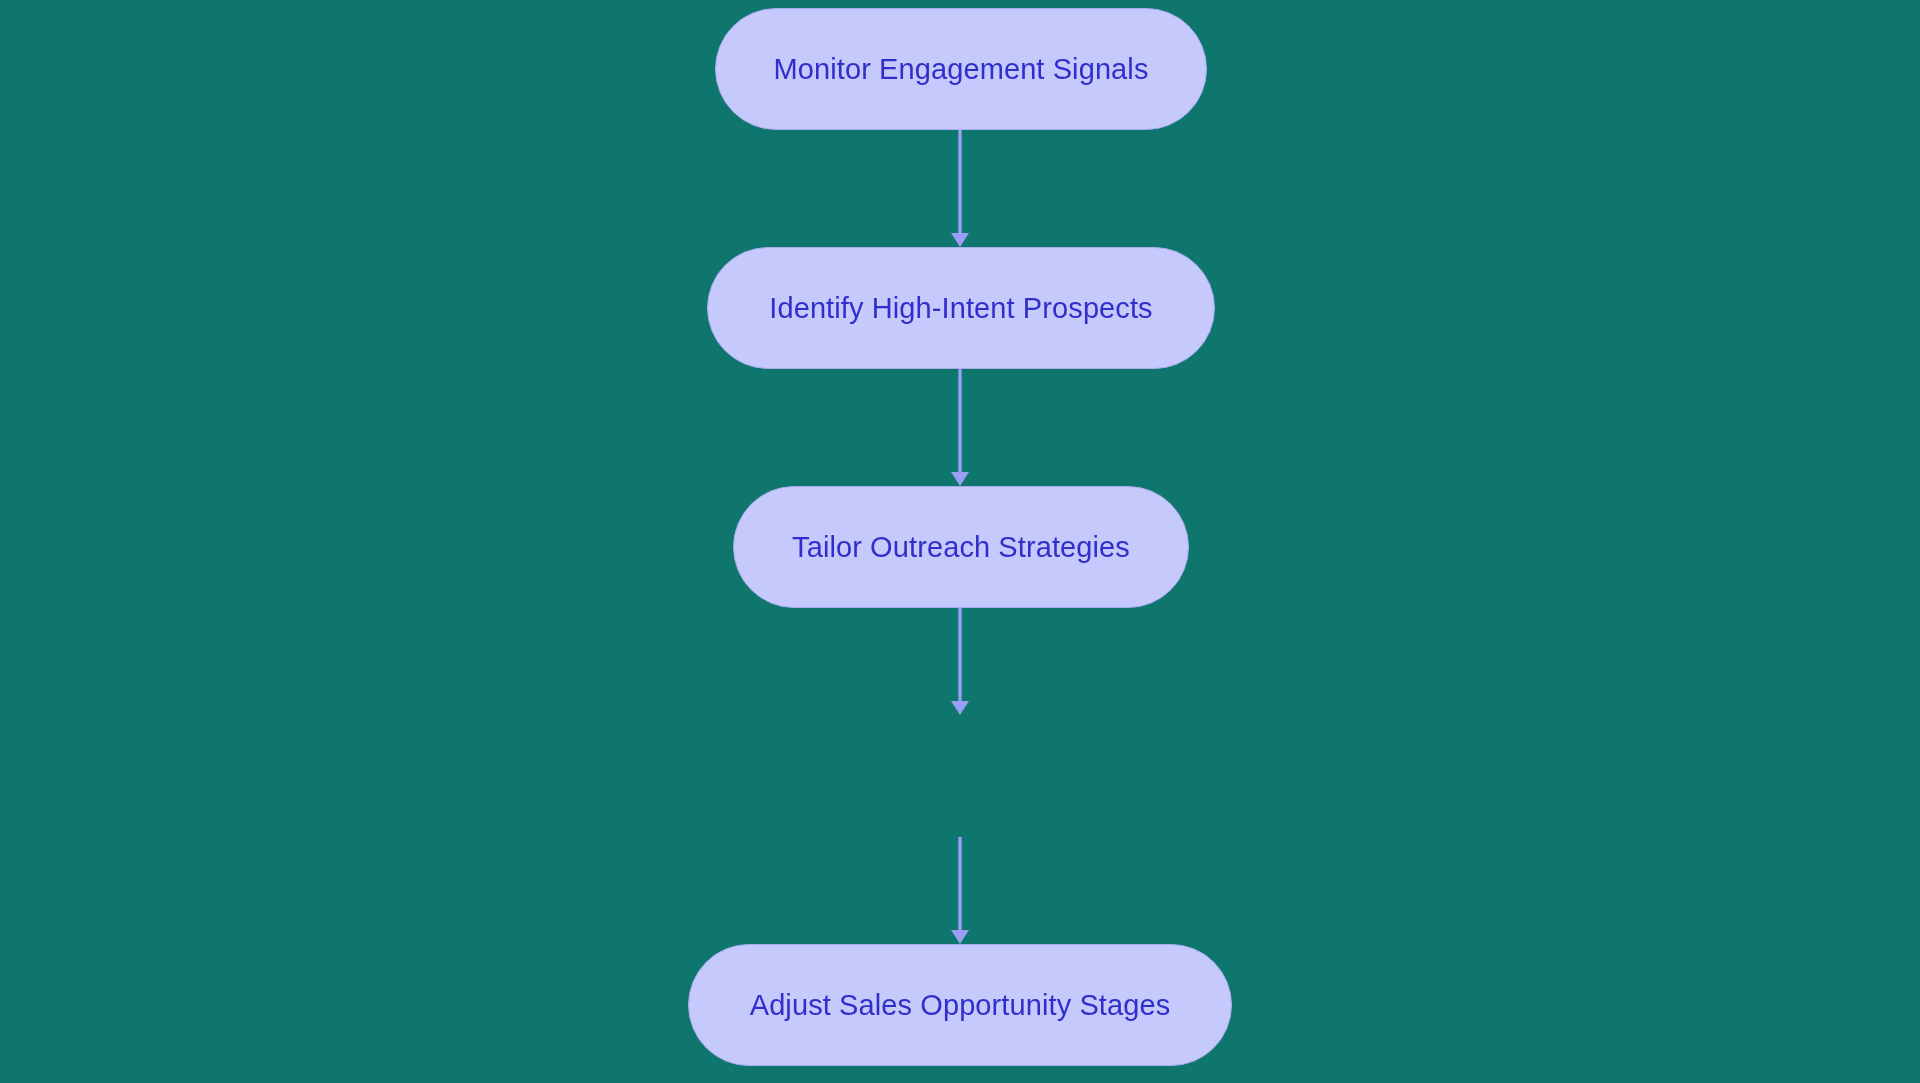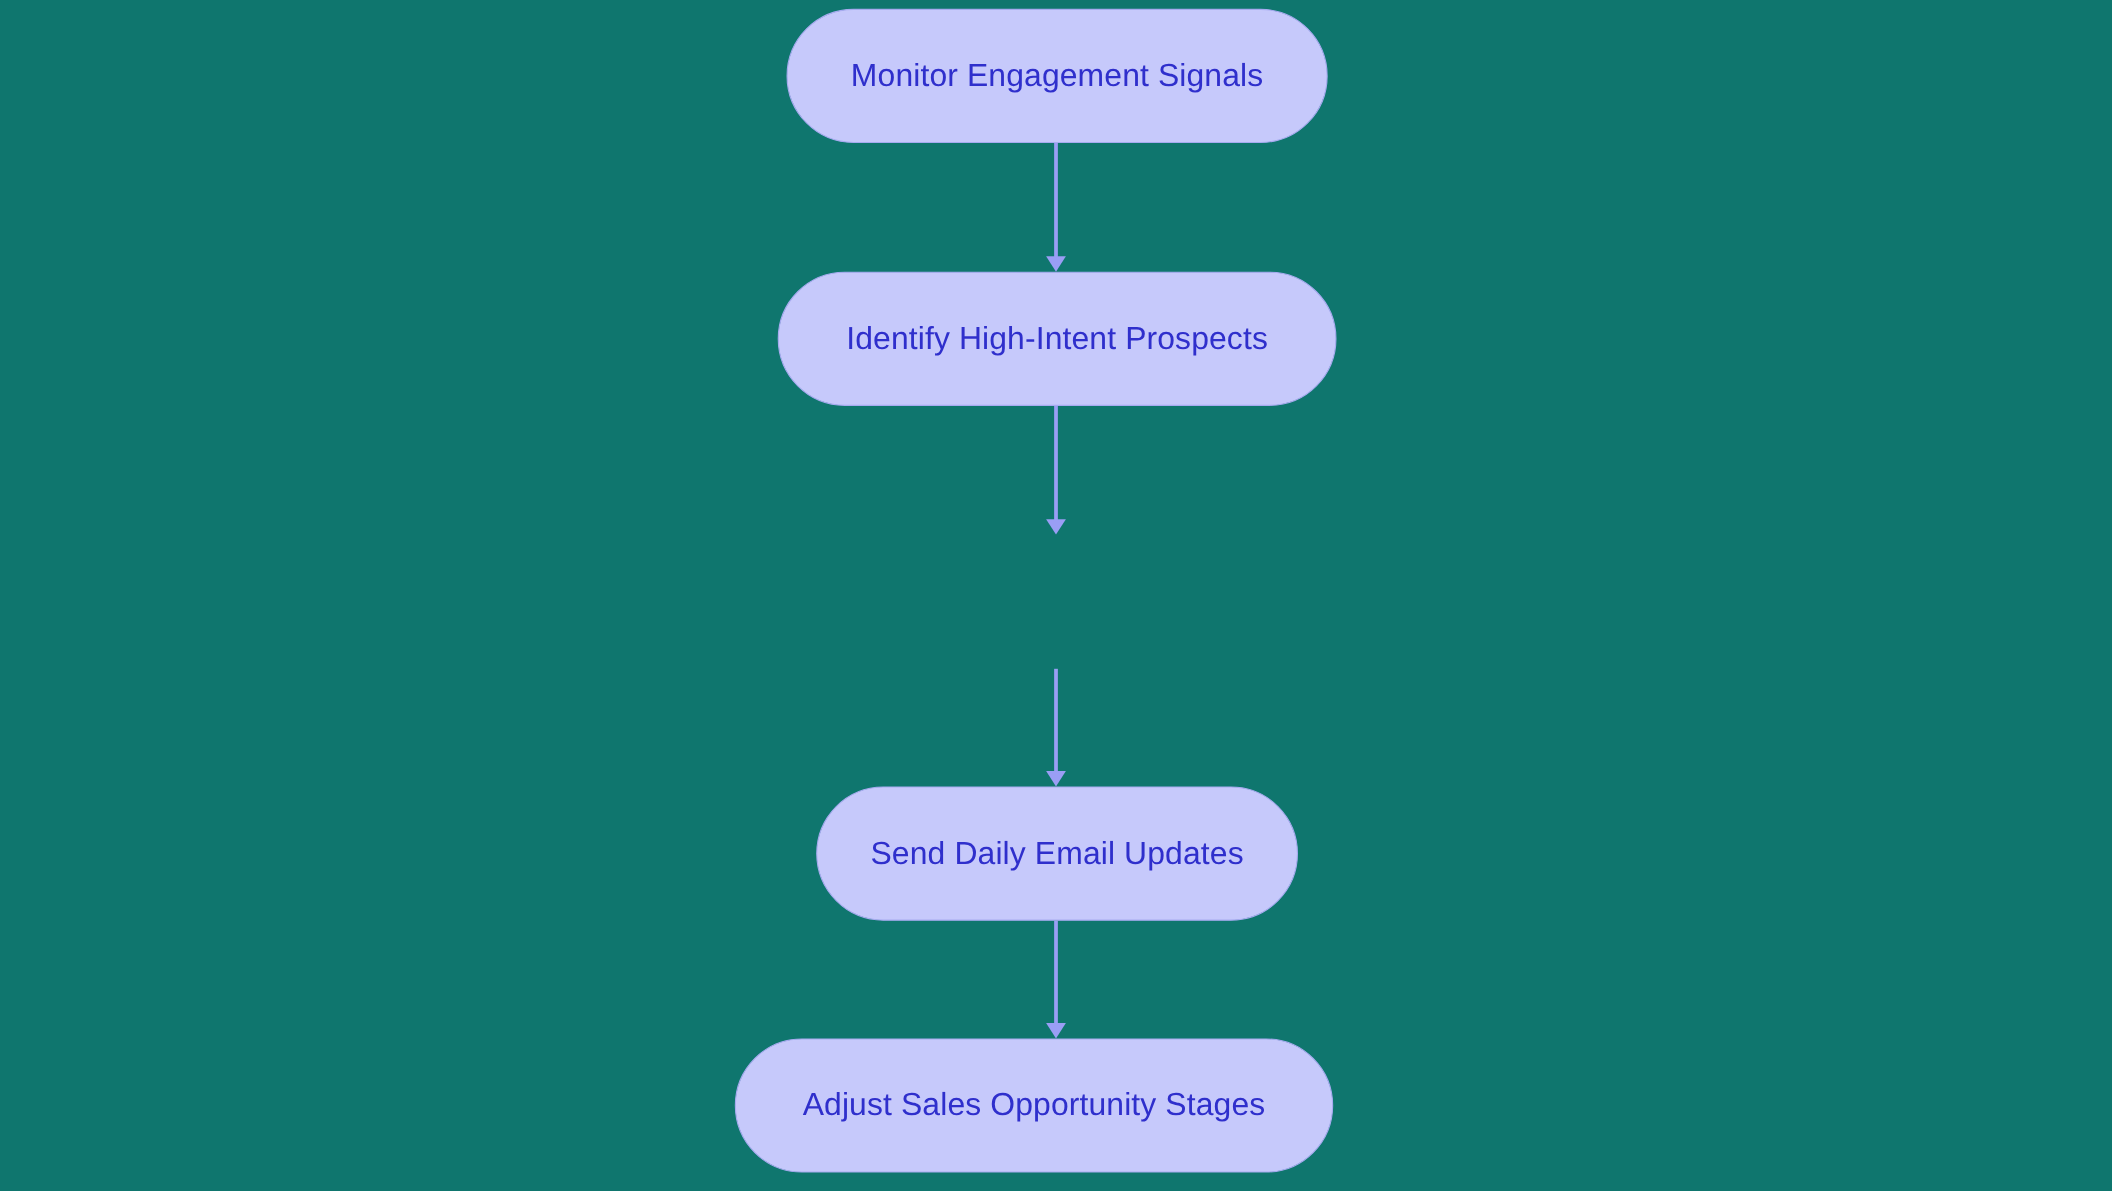--- a/index.html
+++ b/index.html
@@ -106,6 +106,9 @@
     <span class="node-label">Identify High-Intent Prospects</span>
   </div>
 
+  <div class="node" id="node-2">
+    <span class="node-label">Tailor Outreach Strategies</span>
+  </div>
 
   <div class="node" id="node-3">
     <span class="node-label">Send Daily Email Updates</span>

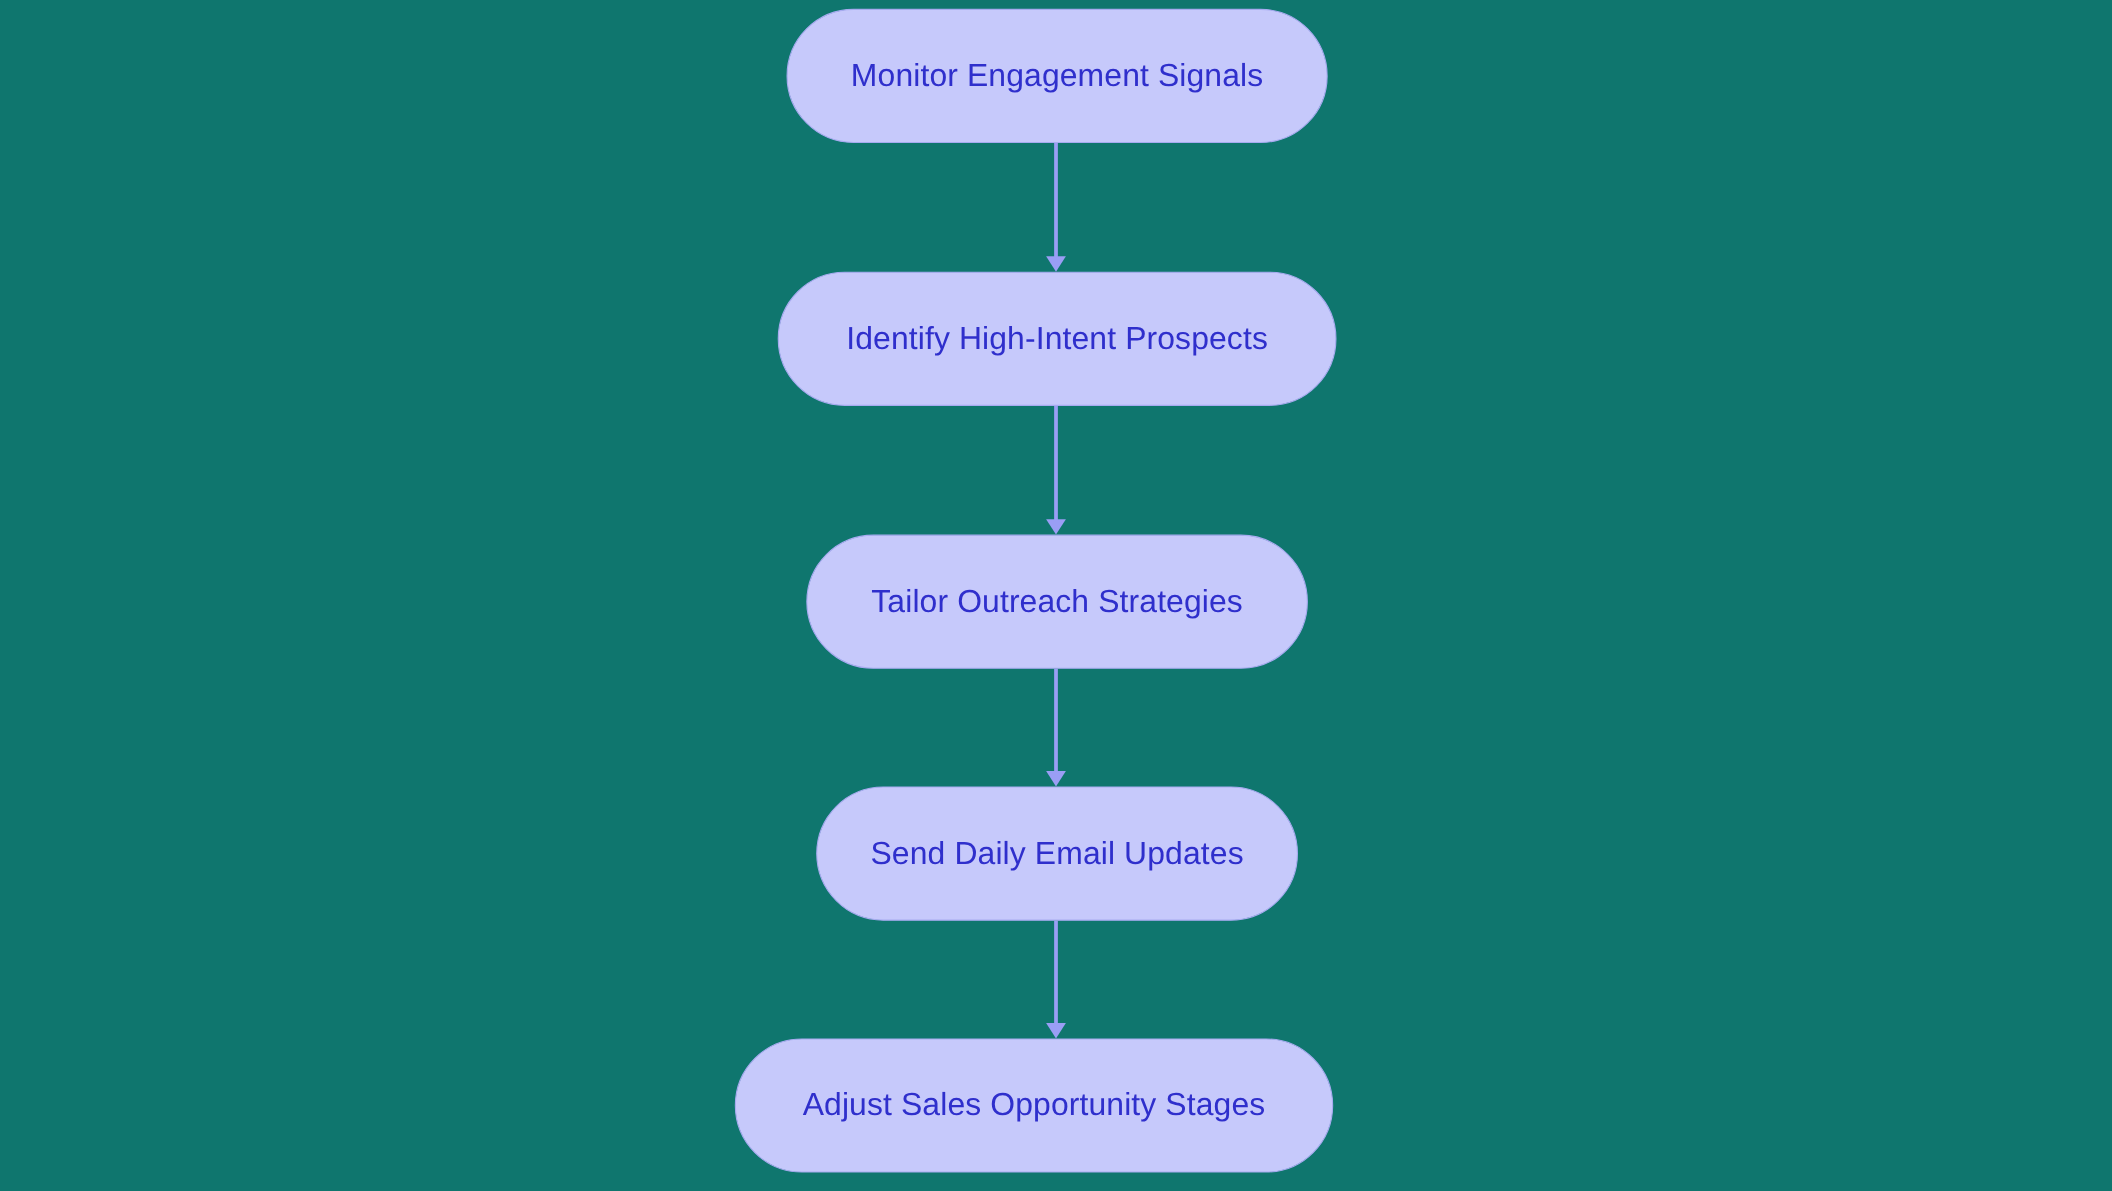--- a/index.html
+++ b/index.html
@@ -110,9 +110,6 @@
     <span class="node-label">Tailor Outreach Strategies</span>
   </div>
 
-  <div class="node" id="node-3">
-    <span class="node-label">Send Daily Email Updates</span>
-  </div>
 
   <div class="node" id="node-4">
     <span class="node-label">Adjust Sales Opportunity Stages</span>

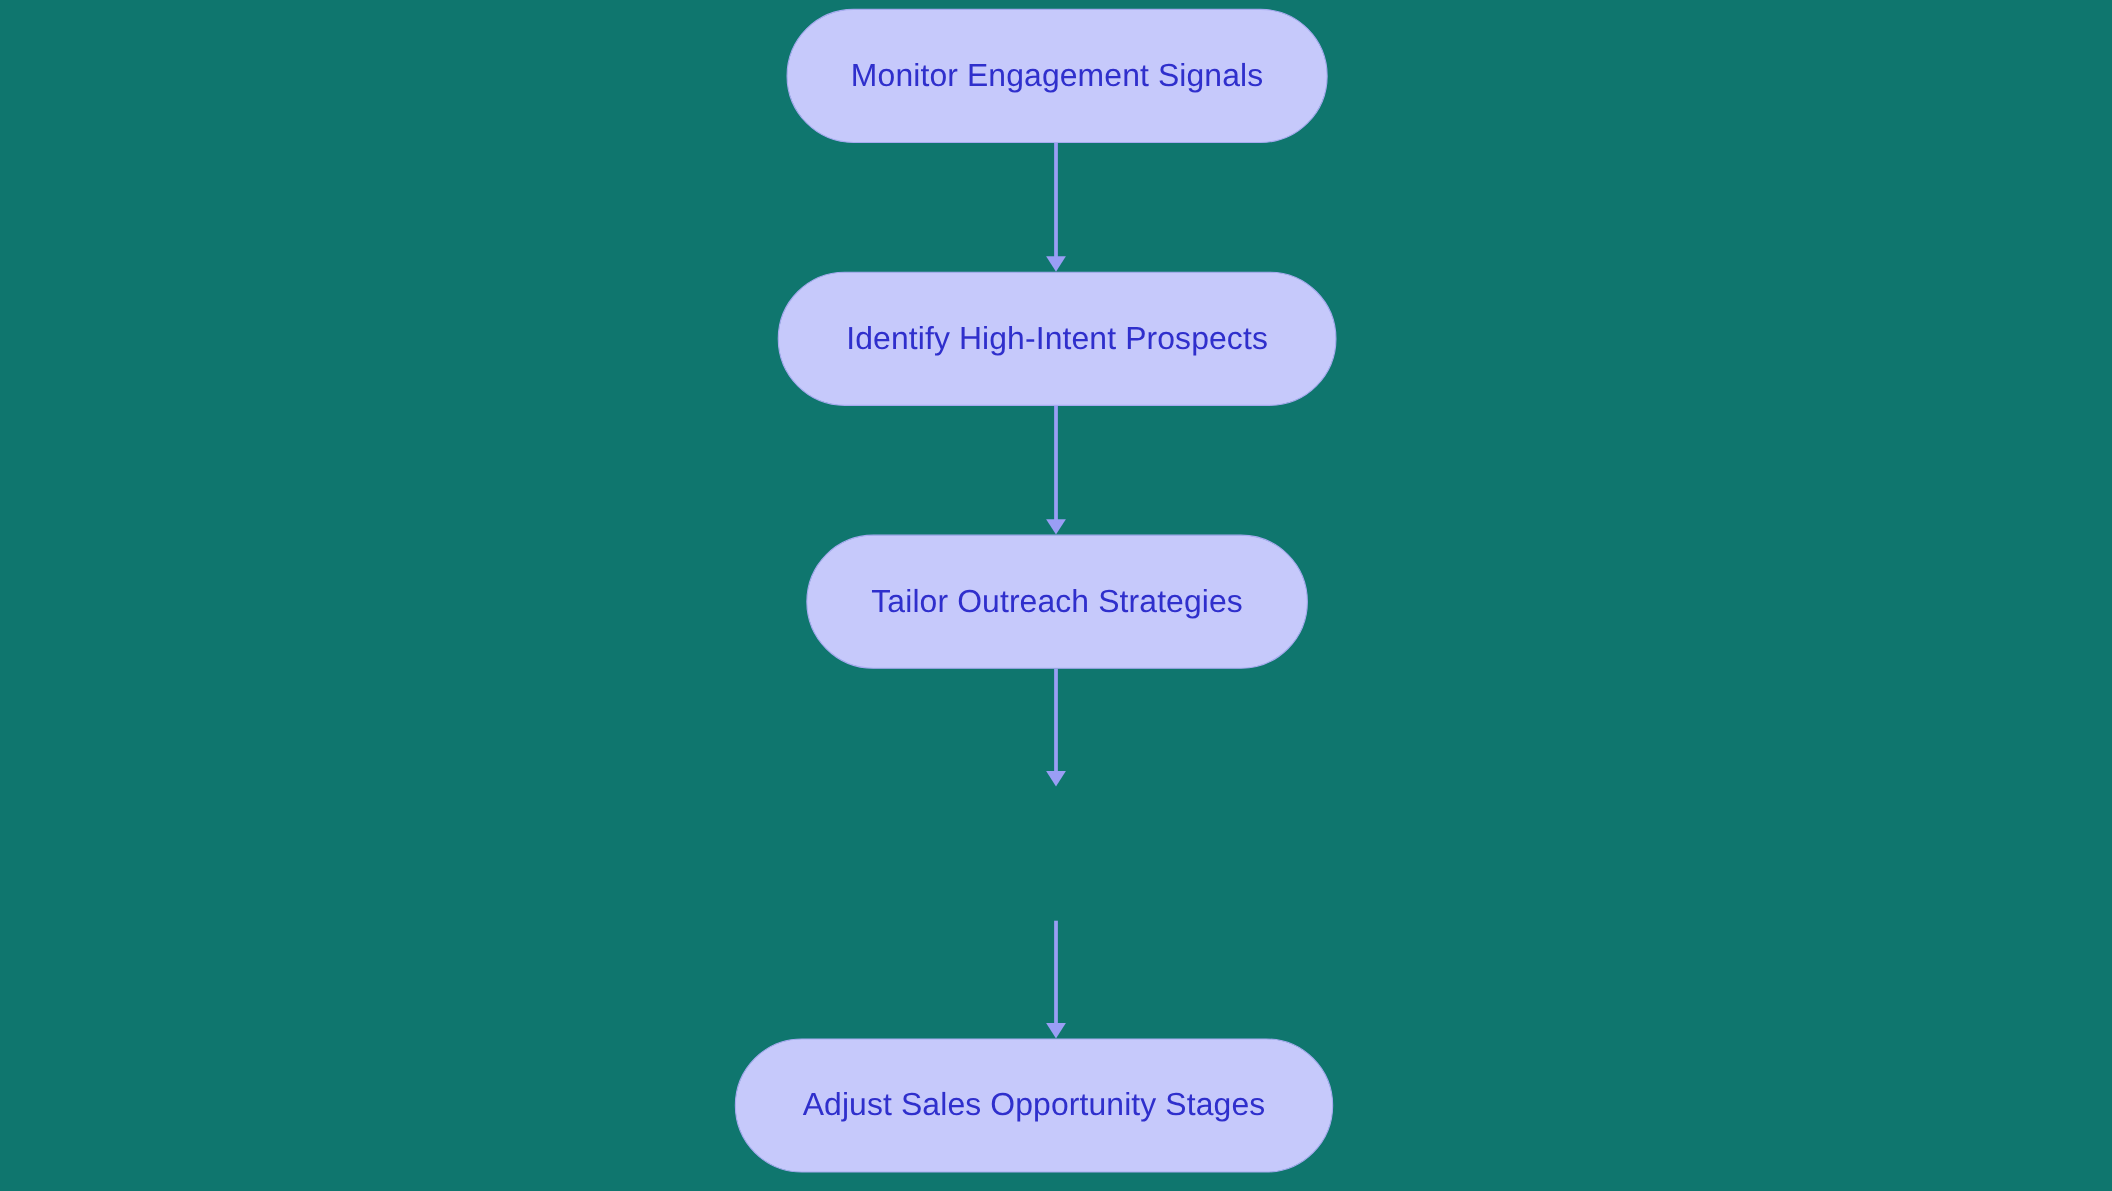--- a/index.html
+++ b/index.html
@@ -49,7 +49,7 @@
   #node-1 { left: 707px;  width: 508px; top: 247px; align-items: center; }
   #node-2 { left: 733px;  width: 456px; top: 486px; }
   #node-3 { left: 742px;  width: 438px; top: 715px; }
-  #node-4 { left: 668px;  width: 544px; top: 944px; text-align: right; }
+  #node-4 { left: 688px;  width: 544px; top: 944px; text-align: right; }
 
   
   .connector {

